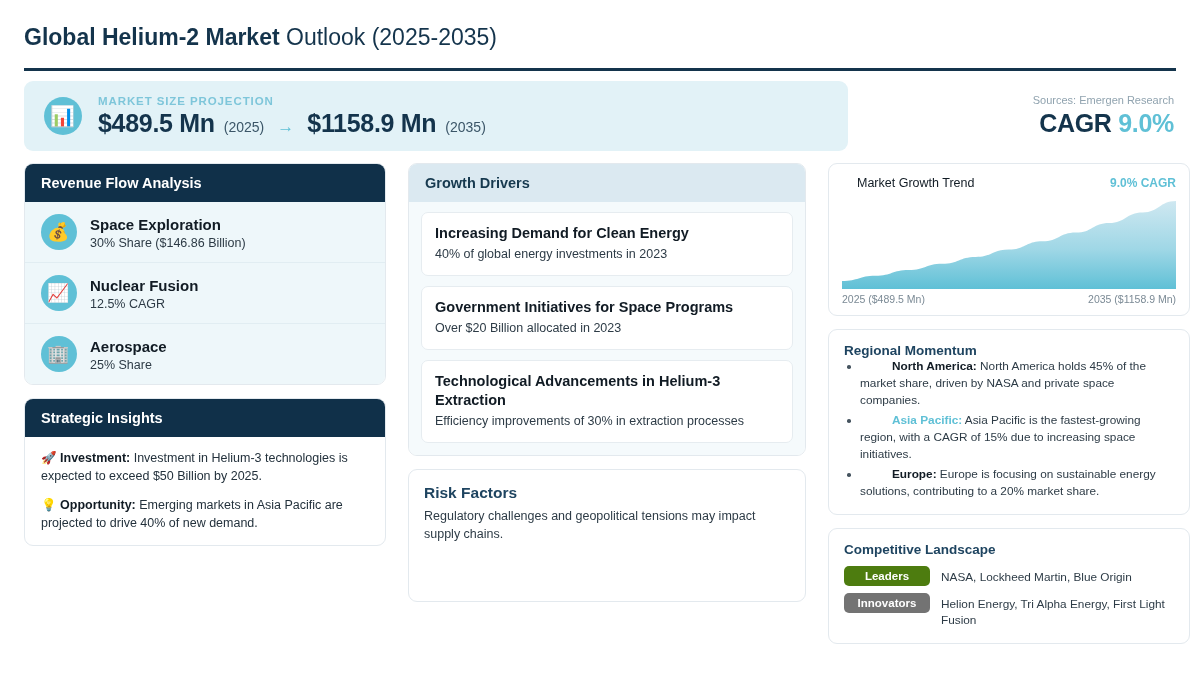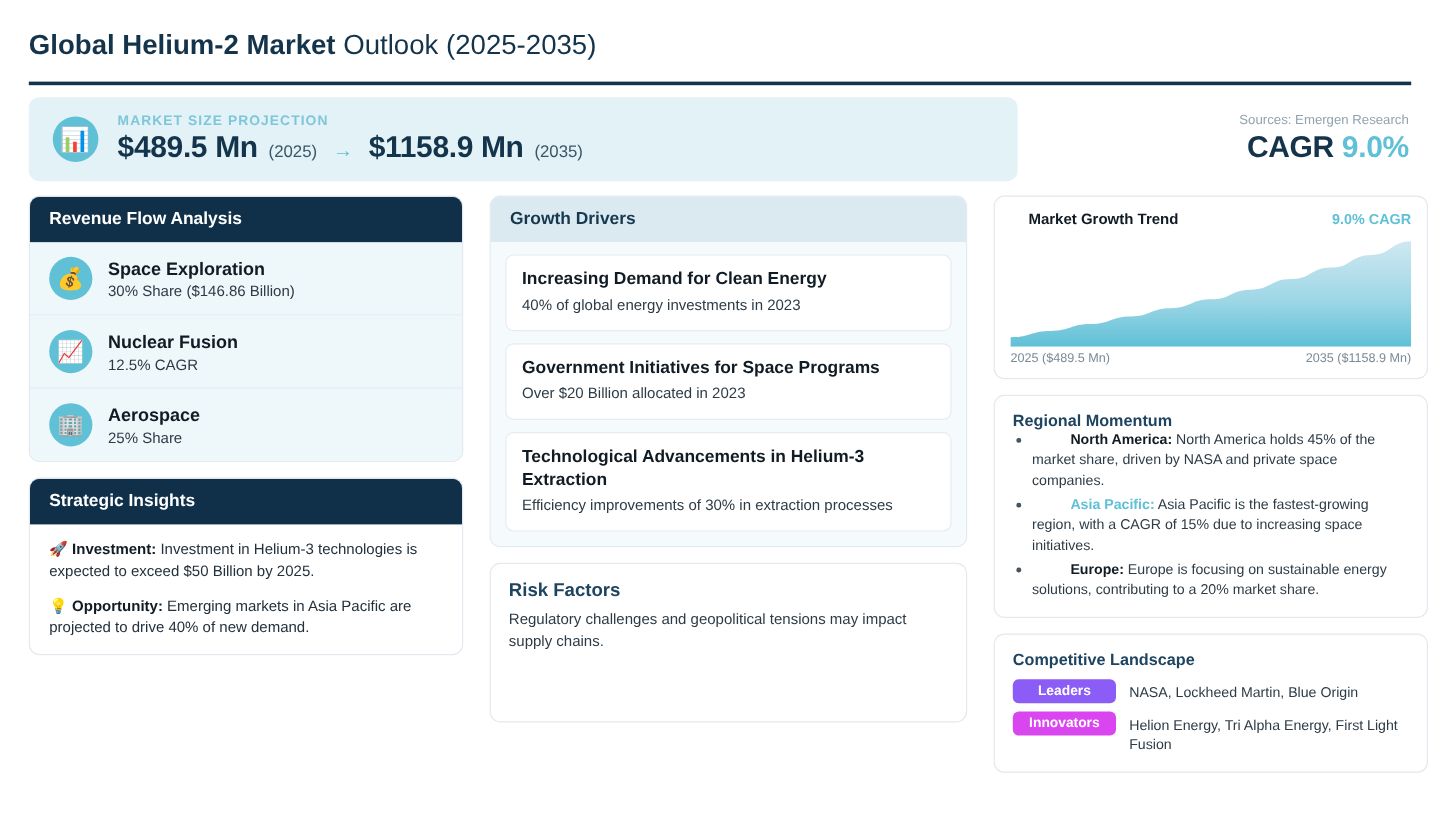--- a/index.html
+++ b/index.html
@@ -276,7 +276,7 @@
   }
   .chart-title {
     font-size: 12.5px;
-    font-weight: 700;
+    font-weight: 400;
     color: #111b24;
     padding-left: 15px;
   }

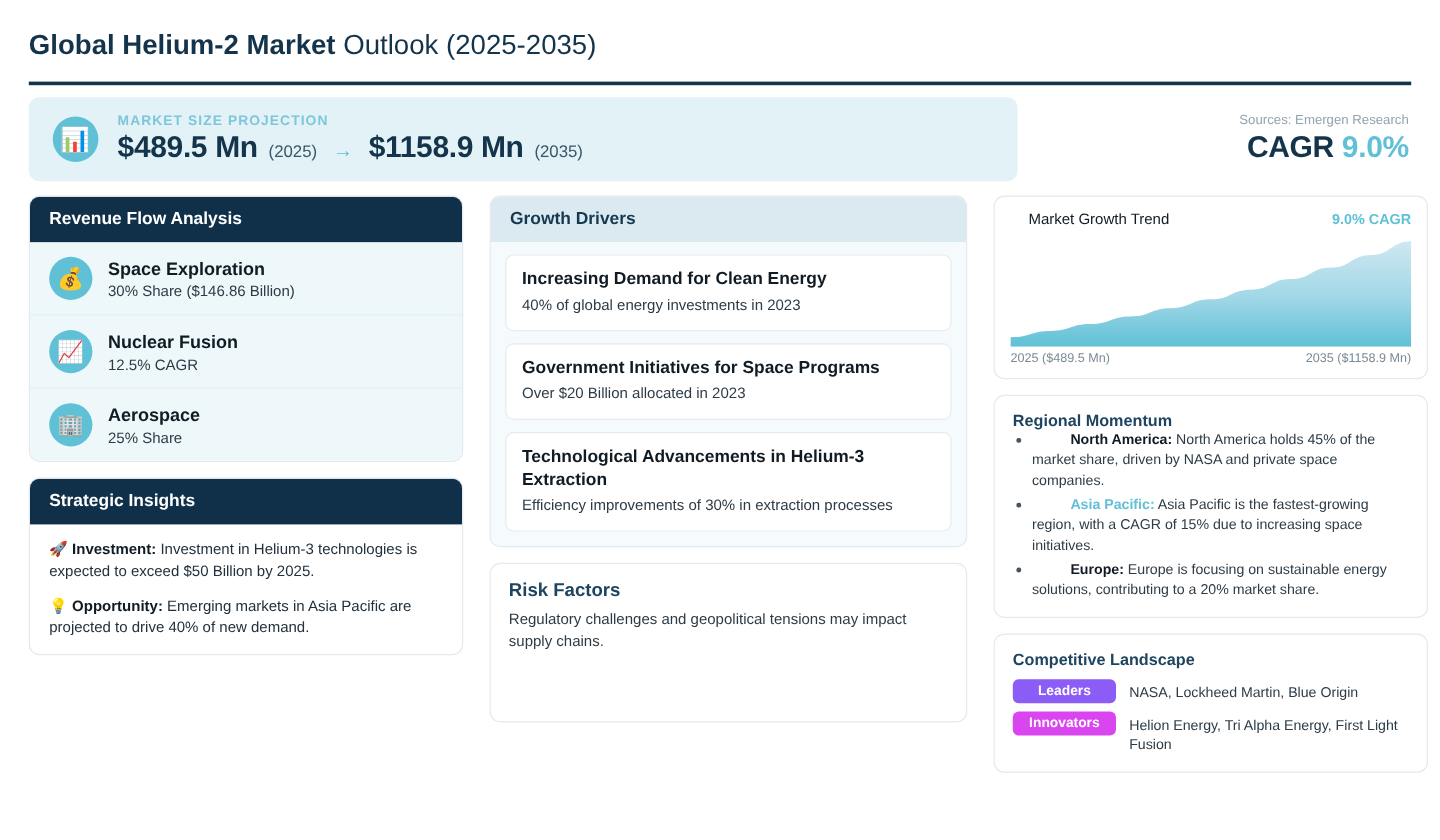--- a/index.html
+++ b/index.html
@@ -346,7 +346,7 @@
     font-weight: 700;
     color: #ffffff;
   }
-  .chip-leaders    { background: #8b5cf6; }
+  .chip-leaders    { background: #4d7c0f; }
   .chip-innovators { background: #d946ef; }
   .comp-names {
     font-size: 11.8px;

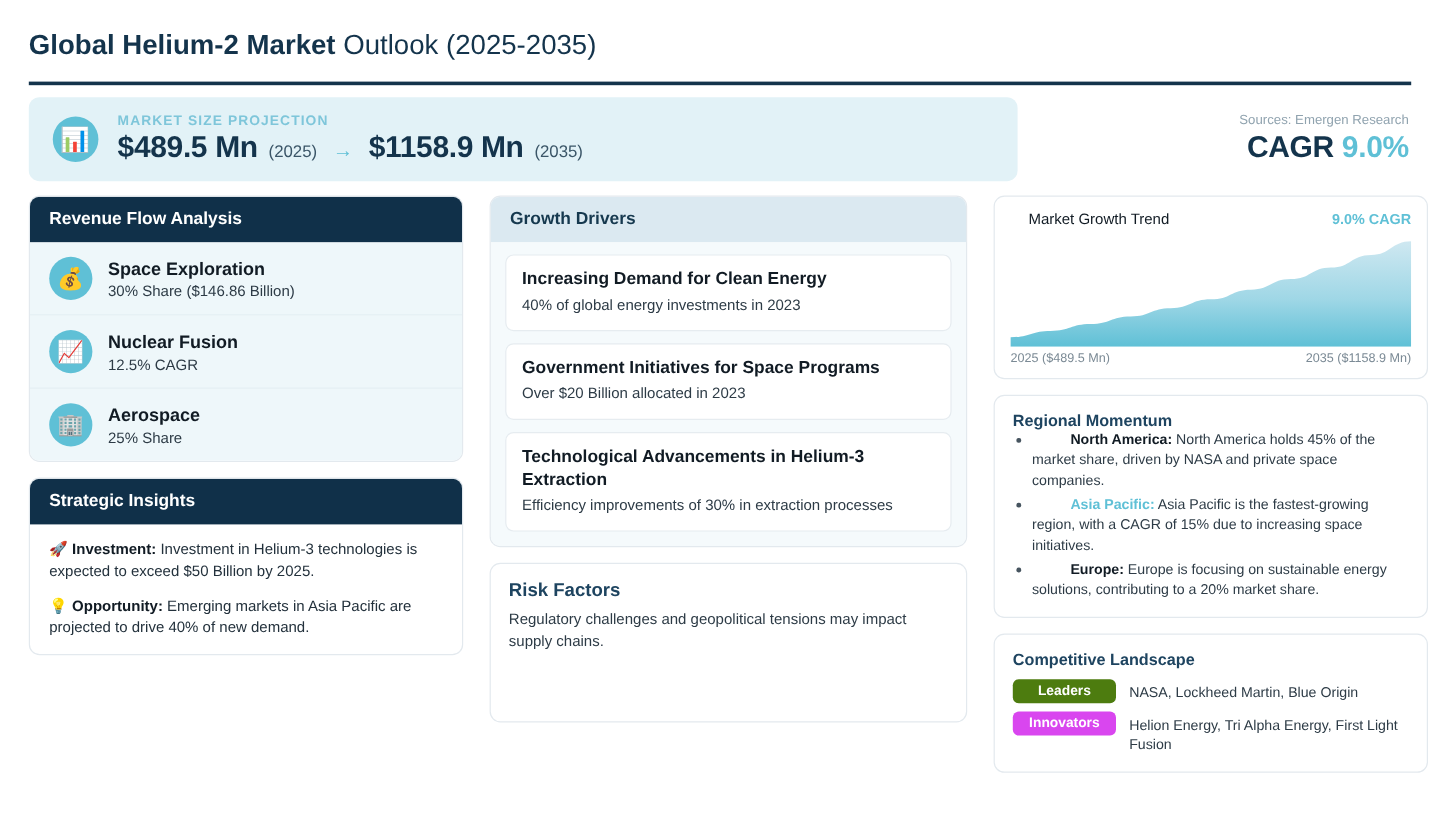--- a/index.html
+++ b/index.html
@@ -347,7 +347,7 @@
     color: #ffffff;
   }
   .chip-leaders    { background: #4d7c0f; }
-  .chip-innovators { background: #d946ef; }
+  .chip-innovators { background: #737373; }
   .comp-names {
     font-size: 11.8px;
     line-height: 16px;

